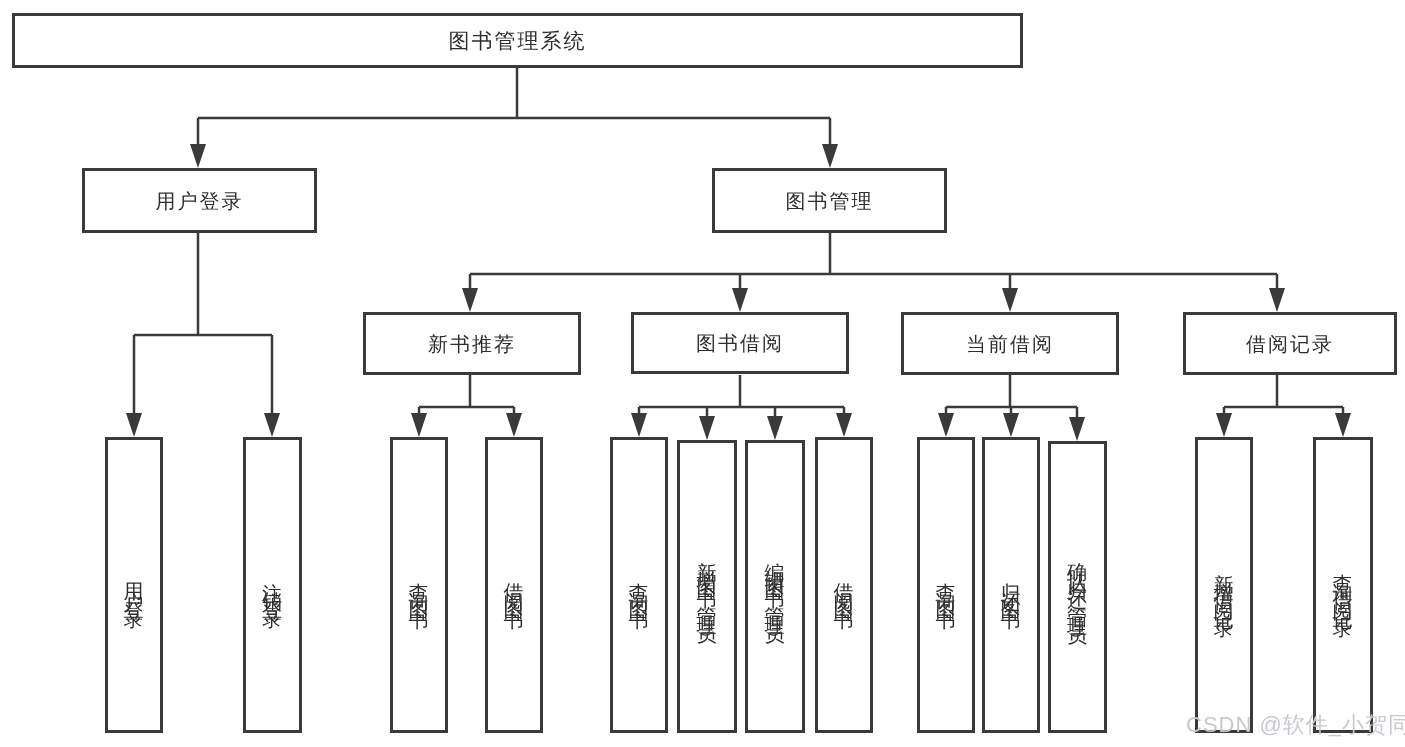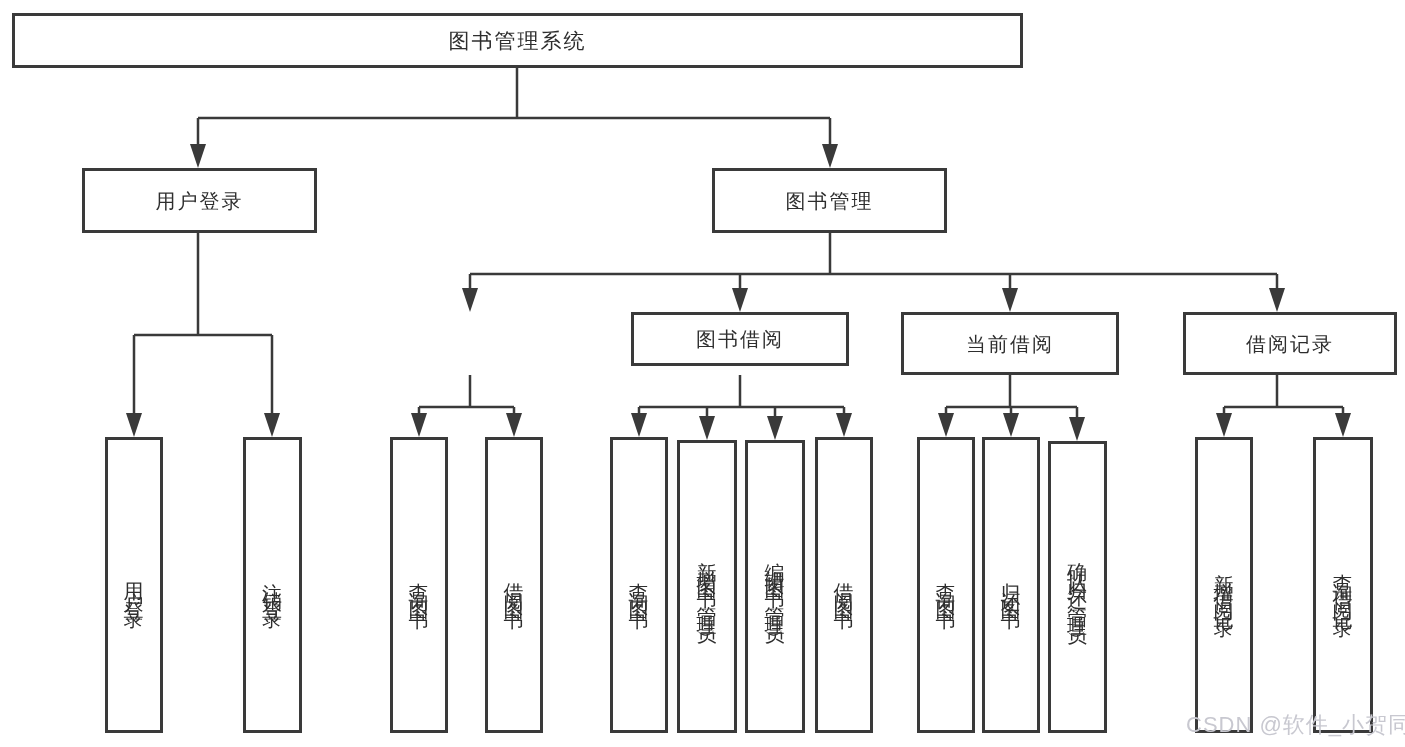--- a/index.html
+++ b/index.html
@@ -108,6 +108,7 @@
   <div class="node" style="left:82px; top:168px; width:235px; height:65px;">用户登录</div>
   <div class="node" style="left:712px; top:168px; width:235px; height:65px;">图书管理</div>
 
+  <div class="node" style="left:363px; top:312px; width:218px; height:63px;">新书推荐</div>
   <div class="node" style="left:631px; top:312px; width:218px; height:54px;">图书借阅</div>
   <div class="node" style="left:901px; top:312px; width:218px; height:63px;">当前借阅</div>
   <div class="node" style="left:1170px; top:312px; width:214px; height:63px;margin-left:13px;">借阅记录</div>

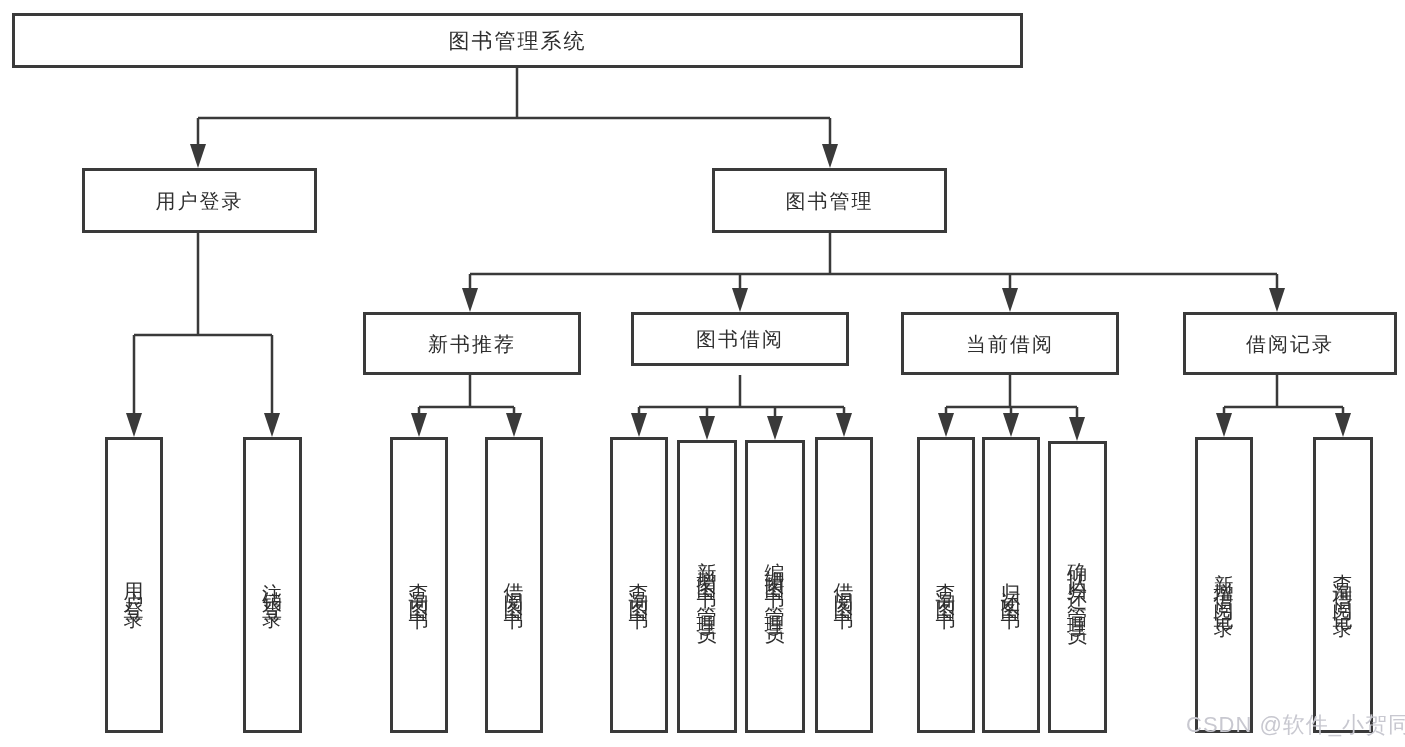--- a/index.html
+++ b/index.html
@@ -109,7 +109,7 @@
   <div class="node" style="left:712px; top:168px; width:235px; height:65px;">图书管理</div>
 
   <div class="node" style="left:363px; top:312px; width:218px; height:63px;">新书推荐</div>
-  <div class="node" style="left:631px; top:312px; width:218px; height:54px;">图书借阅</div>
+  <div class="node" style="left:631px; top:312px; width:218px; height:62px;">图书借阅</div>
   <div class="node" style="left:901px; top:312px; width:218px; height:63px;">当前借阅</div>
   <div class="node" style="left:1170px; top:312px; width:214px; height:63px;margin-left:13px;">借阅记录</div>
 

